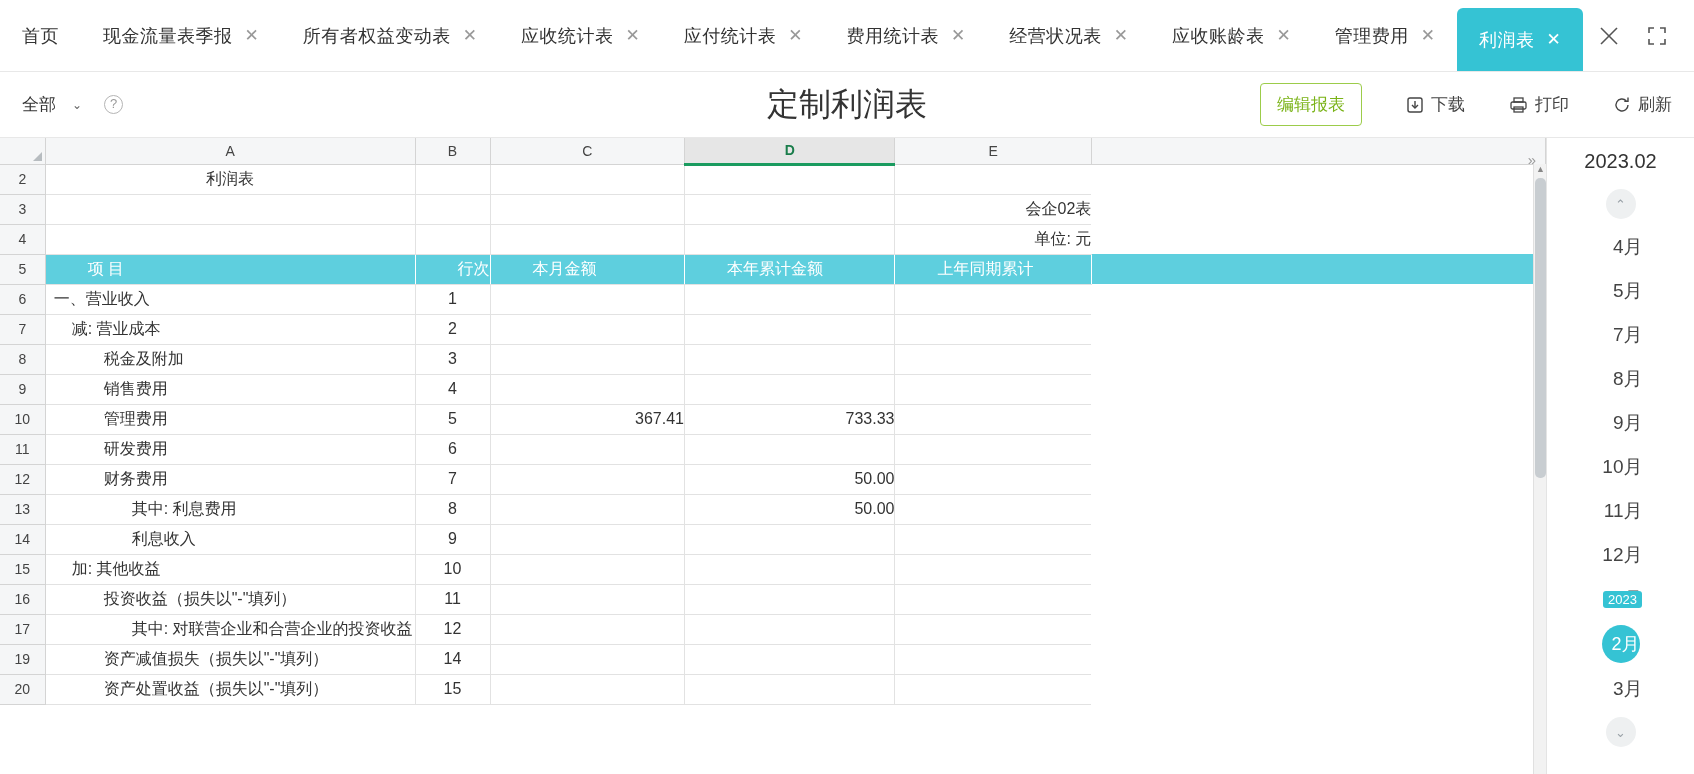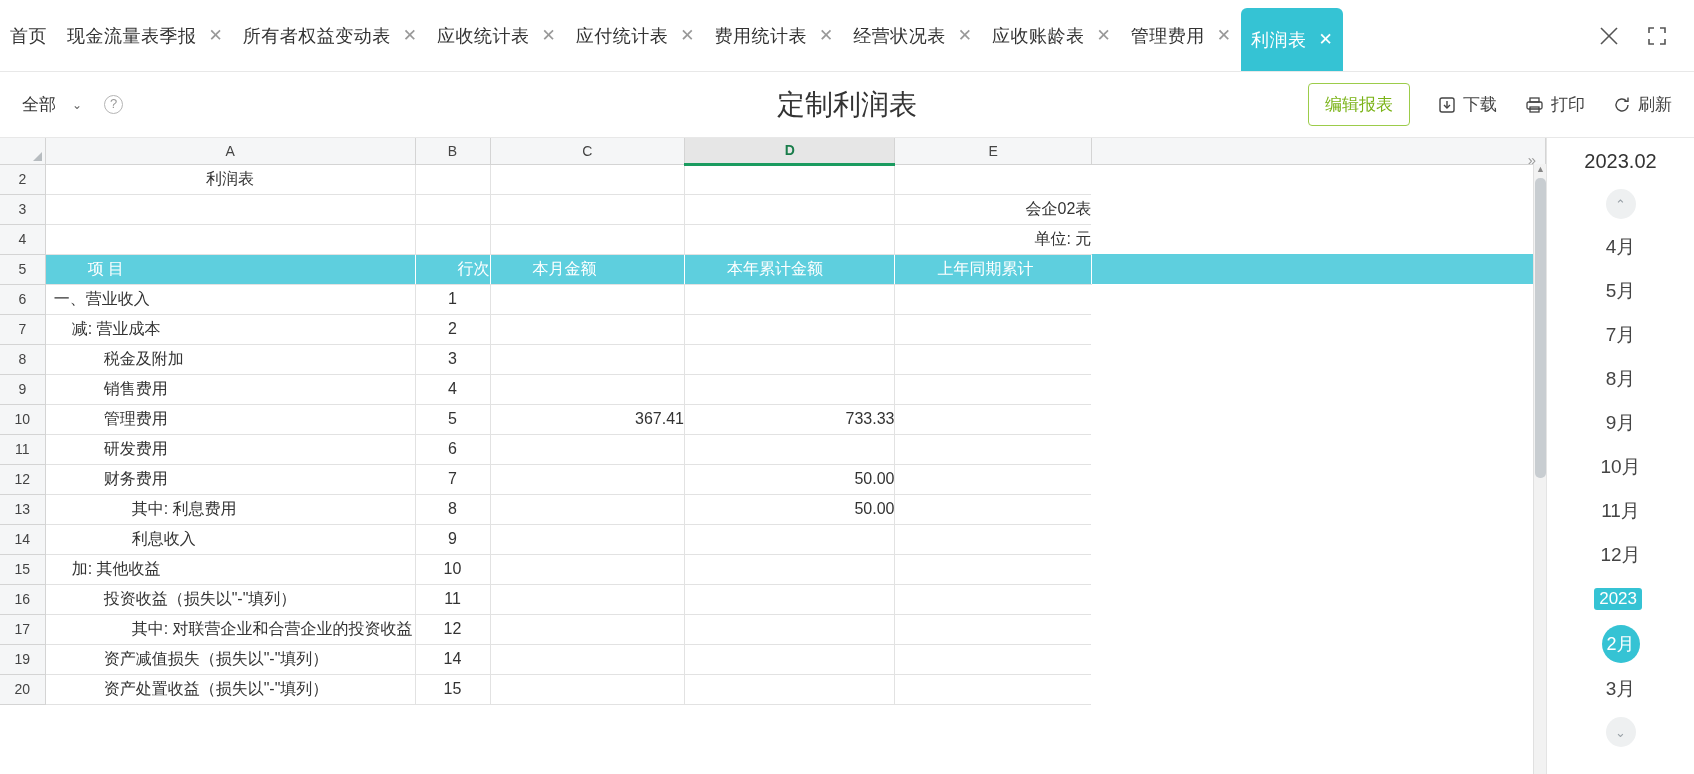--- a/index.html
+++ b/index.html
@@ -21,7 +21,7 @@
   }
   .tab {
     display: flex; align-items: center; 
-    padding: 0 10px;
+    padding: 0 22px;
     font-size: 18px;
     color: #333;
     cursor: pointer;

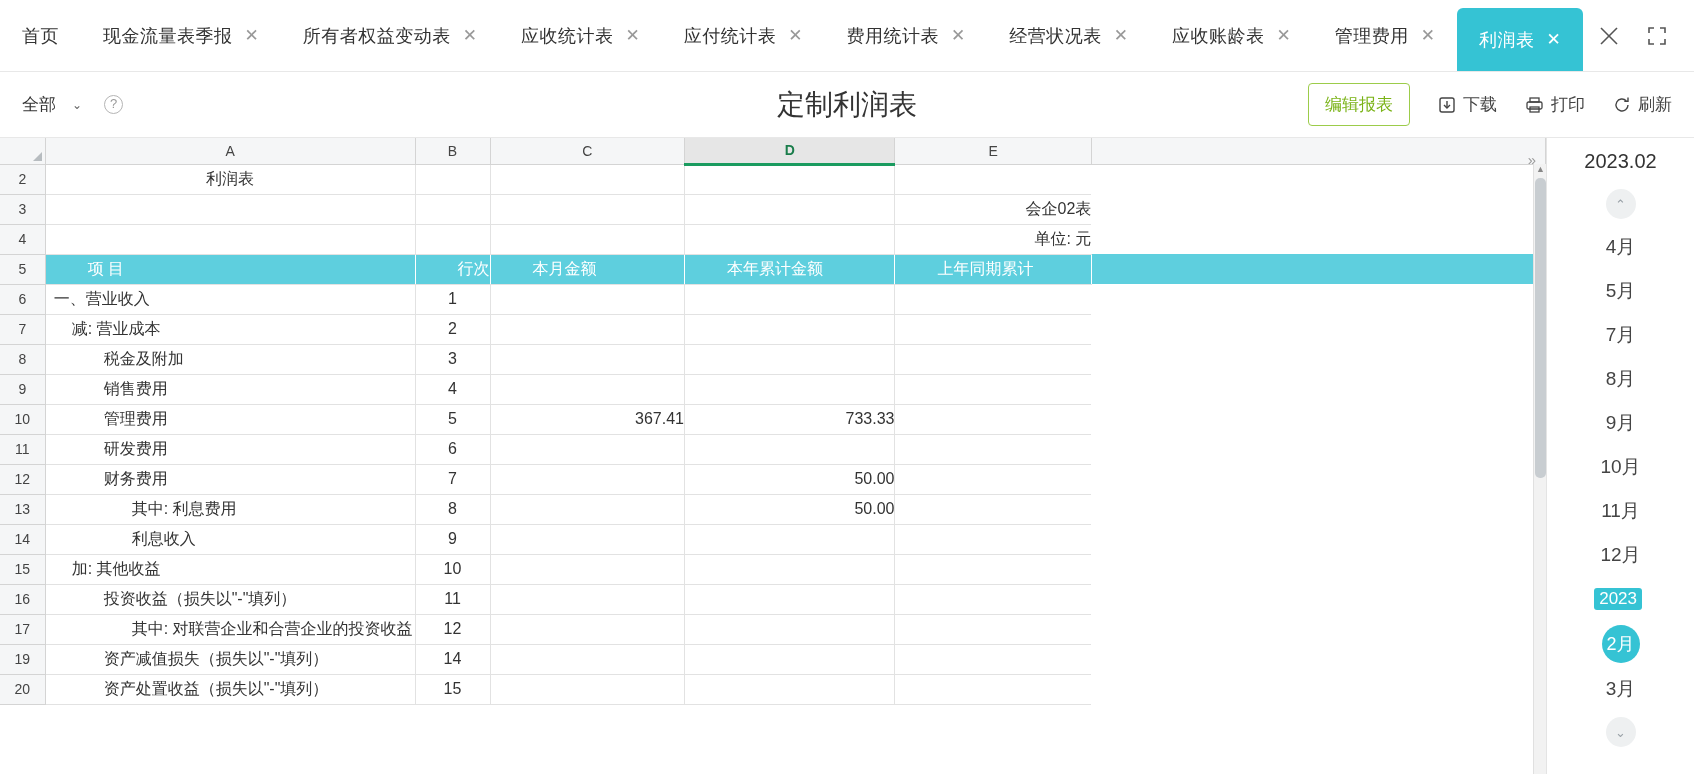--- a/index.html
+++ b/index.html
@@ -70,7 +70,7 @@
   .report-title {
     position: absolute; left: 0; right: 0; top: 0; bottom: 0;
     display: flex; align-items: center; justify-content: center;
-    font-size: 28px; color: #333; pointer-events: none;
+    font-size: 32px; color: #333; pointer-events: none;
   }
   .toolbar-right {
     margin-left: auto; display: flex; align-items: center; gap: 28px; z-index: 2;

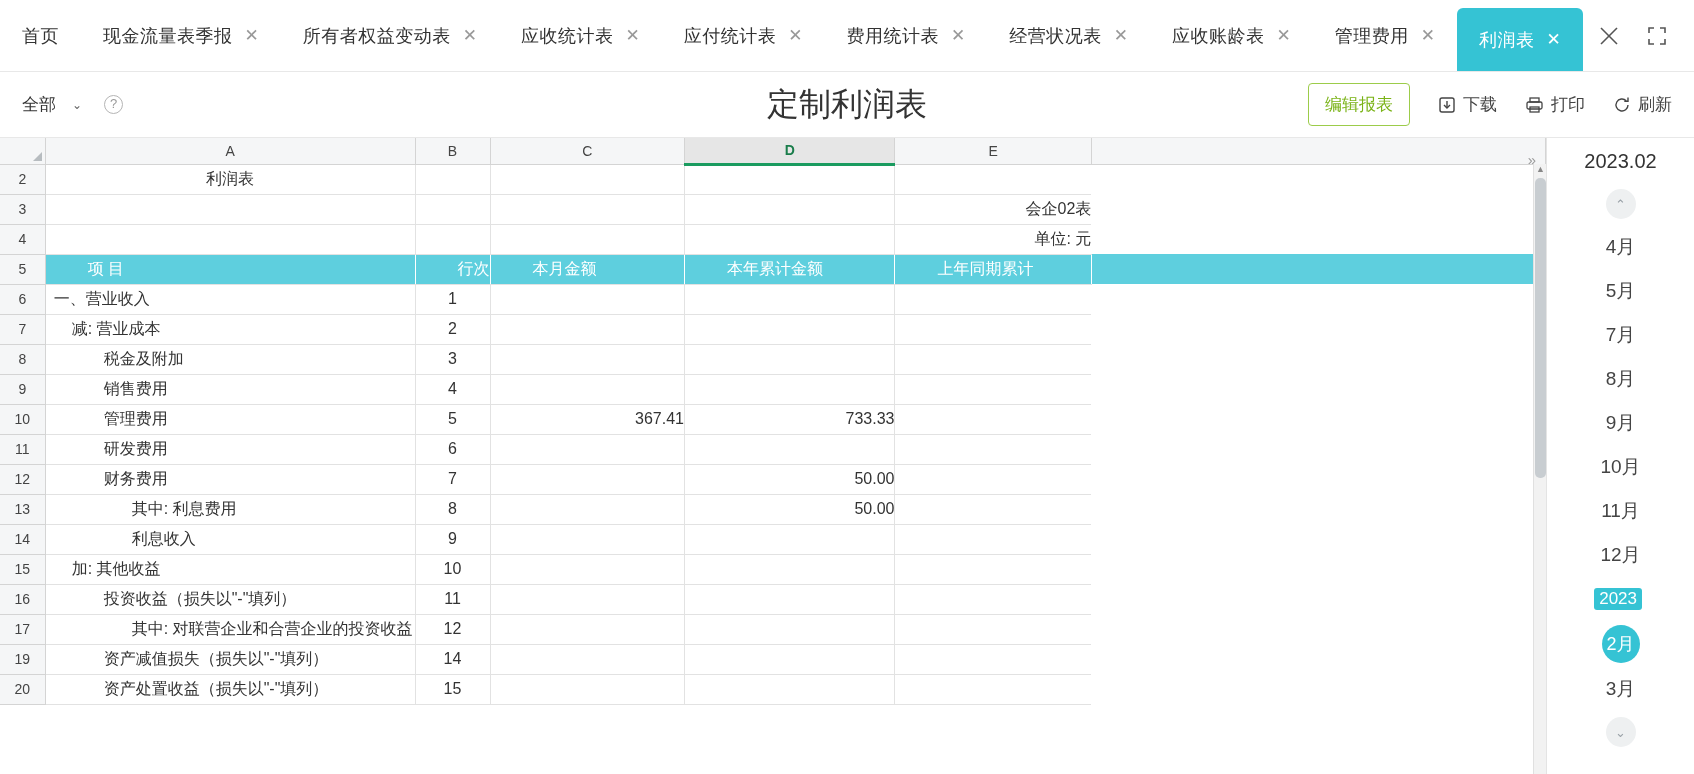--- a/index.html
+++ b/index.html
@@ -73,7 +73,7 @@
     font-size: 32px; color: #333; pointer-events: none;
   }
   .toolbar-right {
-    margin-left: auto; display: flex; align-items: center; gap: 28px; z-index: 2;
+    margin-left: auto; display: flex; align-items: center; gap: 44px; z-index: 2;
   }
   .btn-outline {
     border: 1px solid #9ccc4a; color: #7ab317;

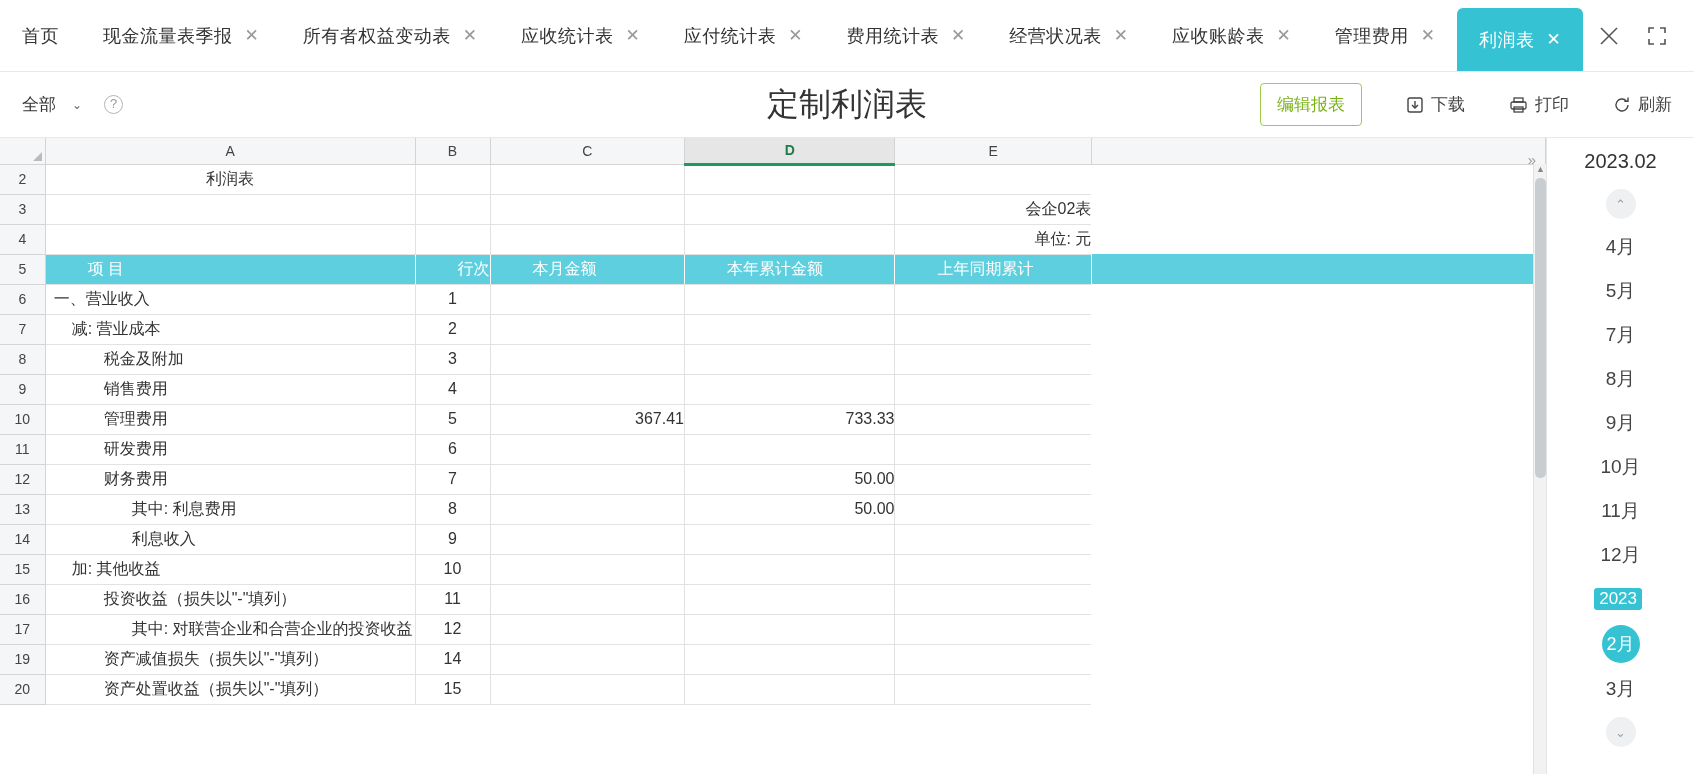--- a/index.html
+++ b/index.html
@@ -197,7 +197,7 @@
   }
   .month {
     font-size: 19px; color: #444; margin: 9px 0; cursor: pointer;
-    width: 44px; text-align: center;
+    width: 44px; text-align: right;
   }
   .month.sel {
     background: #35c3d4; color: #fff;

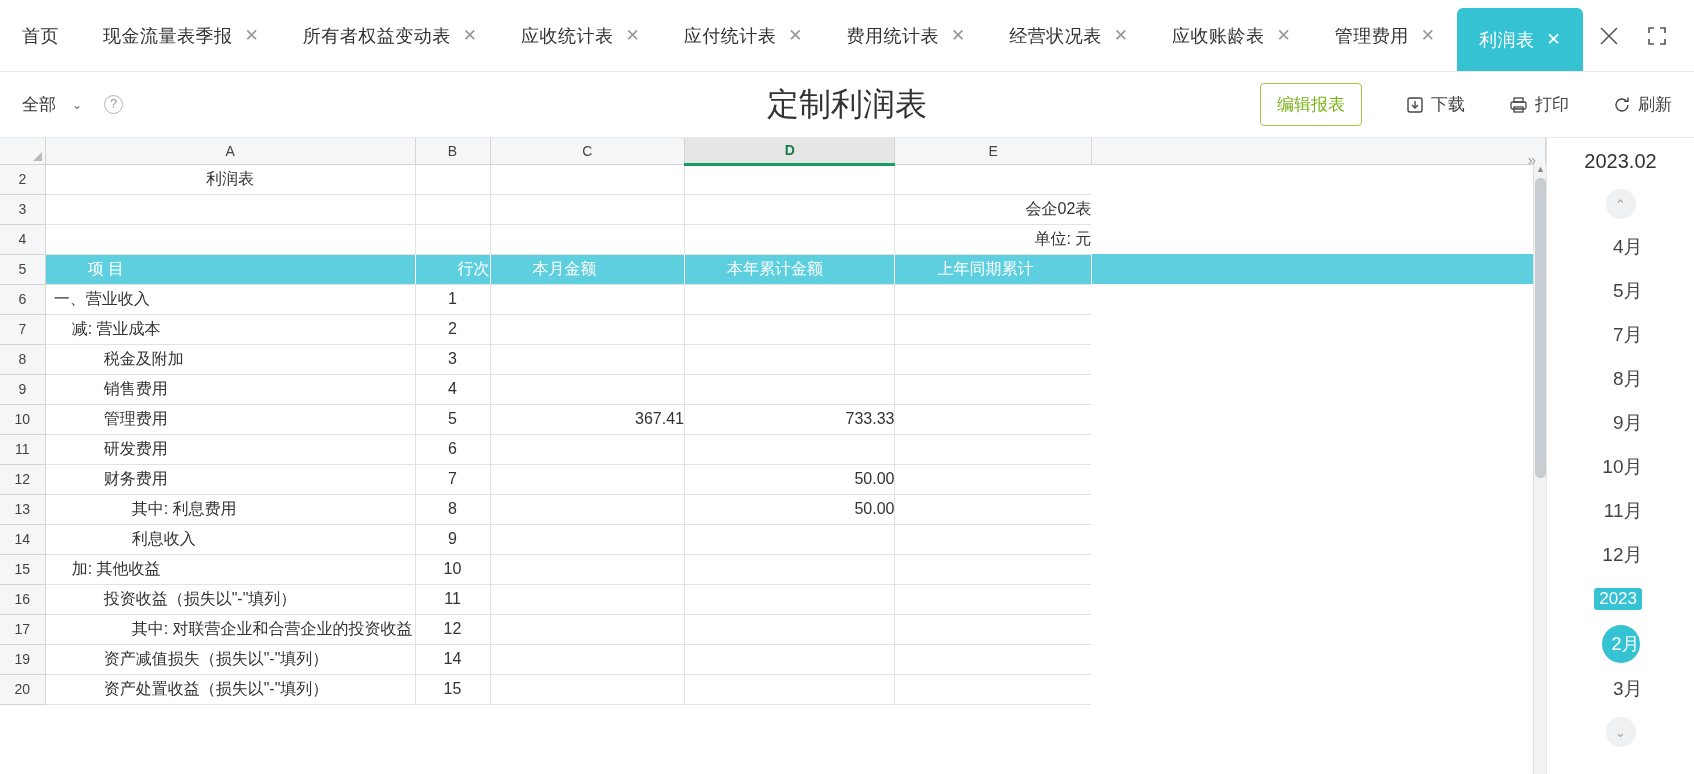--- a/index.html
+++ b/index.html
@@ -207,7 +207,7 @@
   .yearbadge {
     position: absolute; right: 52px;
     background: #35c3d4; color: #fff;
-    font-size: 17px; padding: 1px 5px; border-radius: 3px;
+    font-size: 13px; padding: 1px 5px; border-radius: 3px;
   }
   .month-wrap { position: relative; display: flex; align-items: center; justify-content: center; width: 100%; }
 </style>

